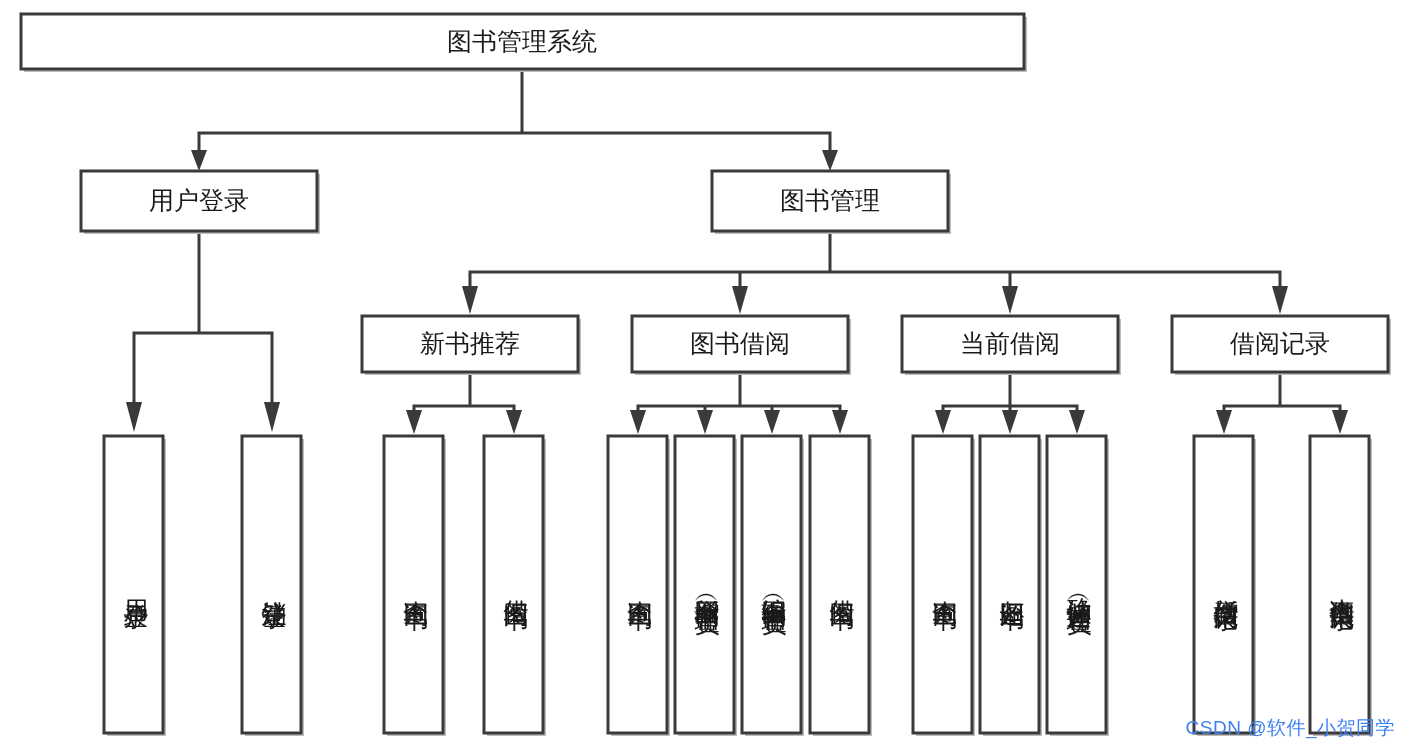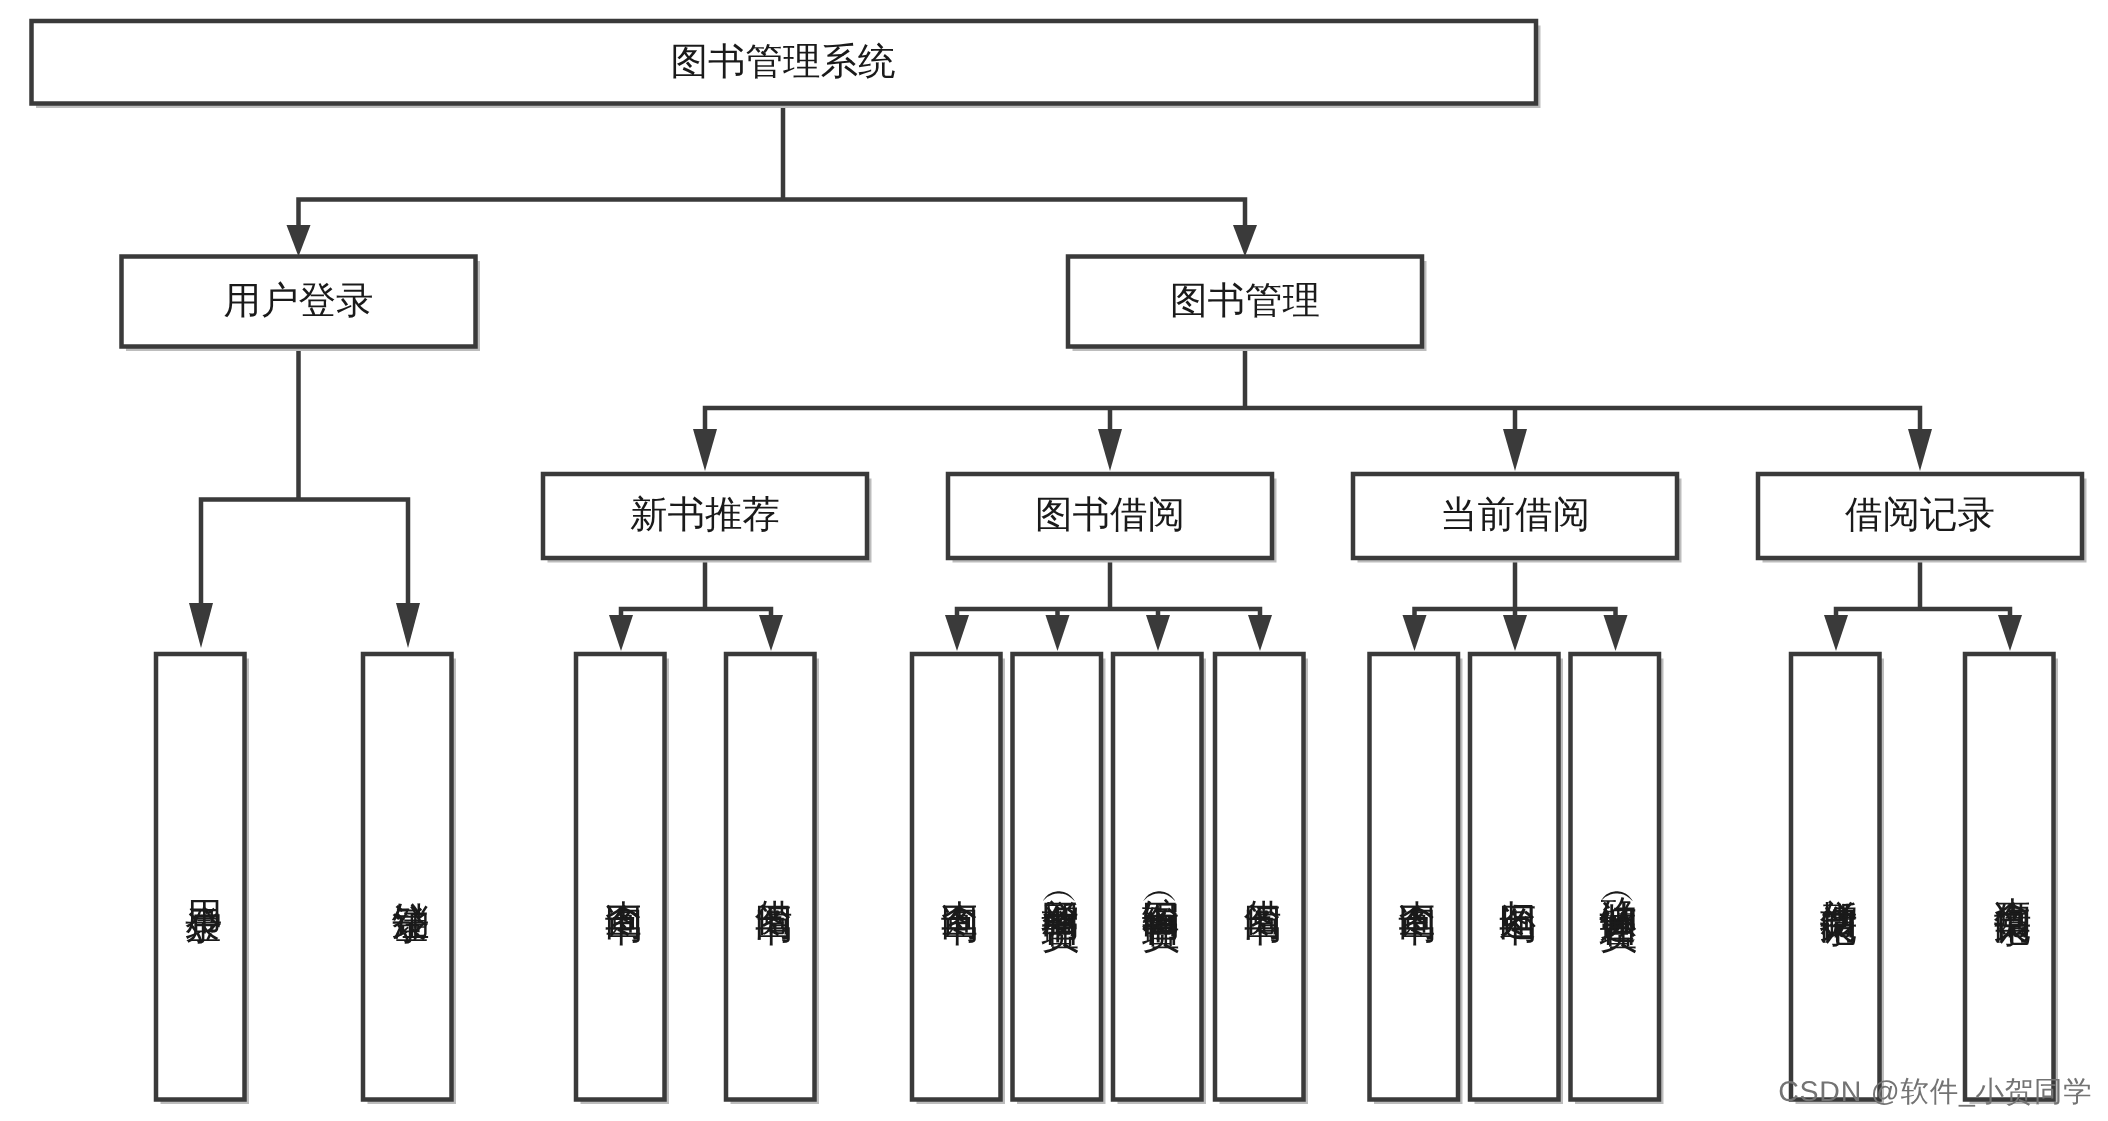--- a/index.html
+++ b/index.html
@@ -61,7 +61,7 @@
     bottom: 6px;
     font-family: "Liberation Sans", "DejaVu Sans", sans-serif;
     font-size: 19px;
-    color: #737373;
+    color: #3b82f6;
     white-space: nowrap;
     letter-spacing: 0.5px;
     pointer-events: none;

